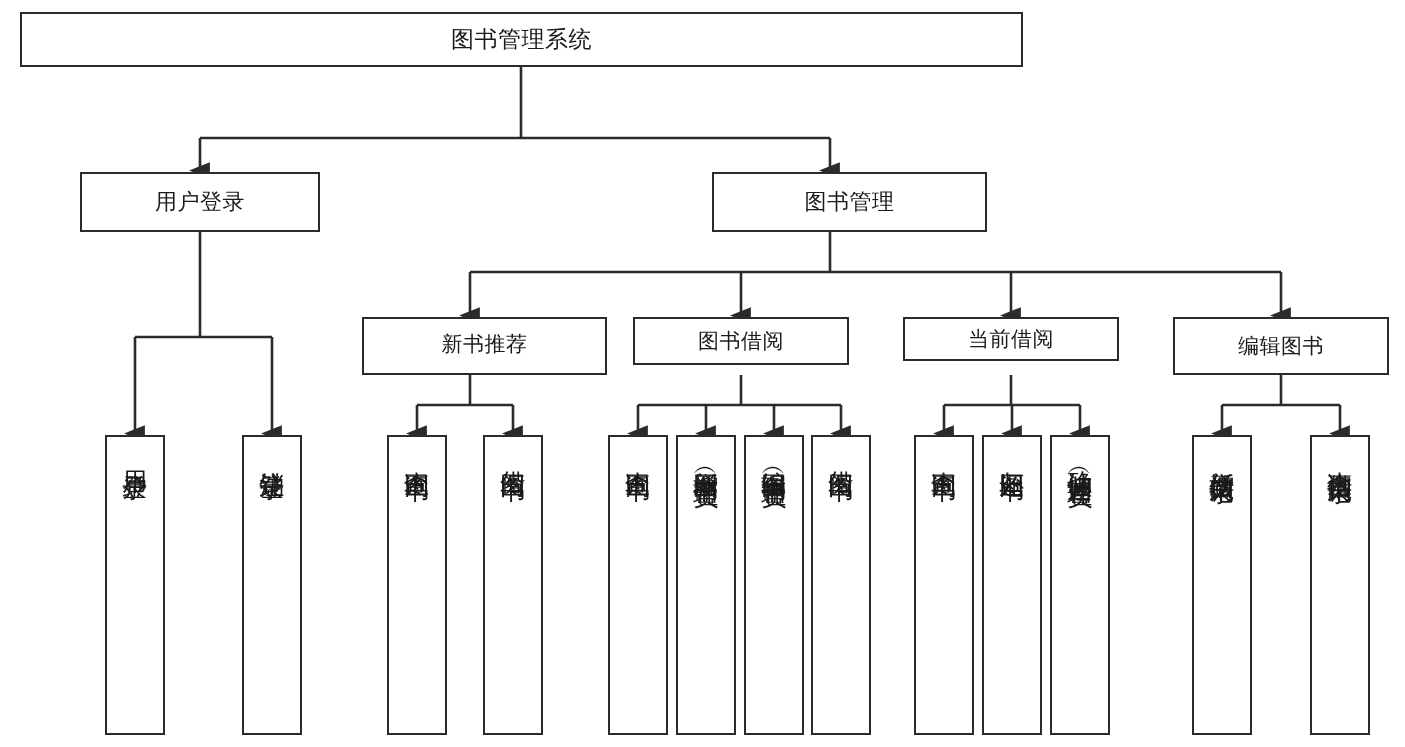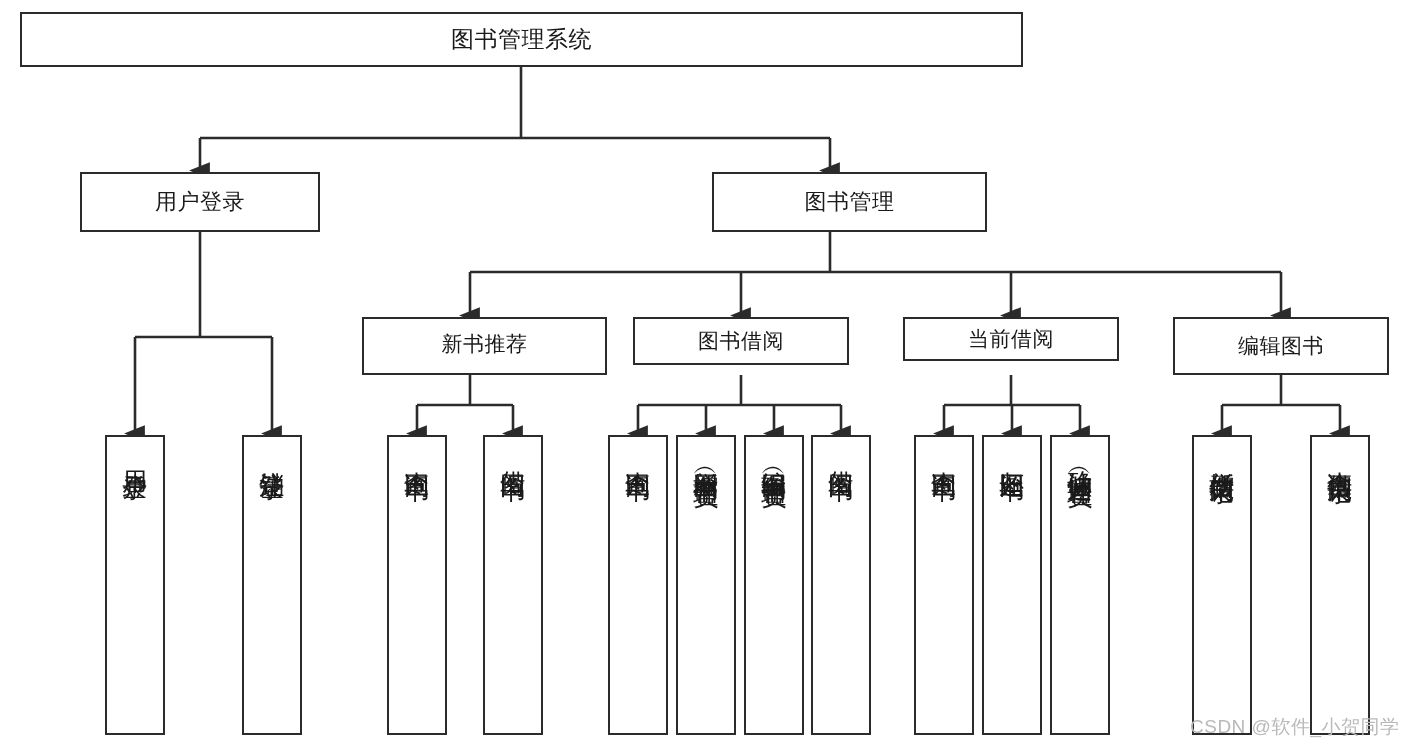--- a/index.html
+++ b/index.html
@@ -180,7 +180,6 @@
       </div>
     </div>
 
-  <div class="watermark" style="left: 1190px; top: 714px;">CSDN @软件_小贺同学</div>
 
 </div>
 

